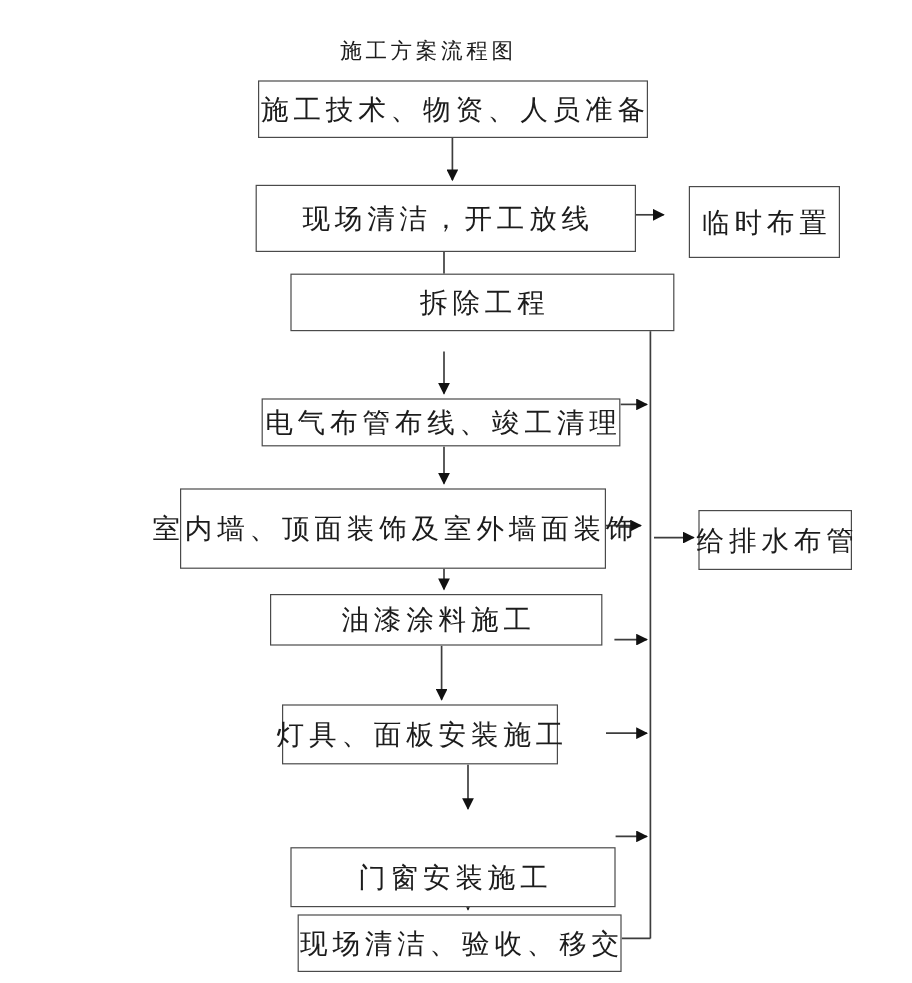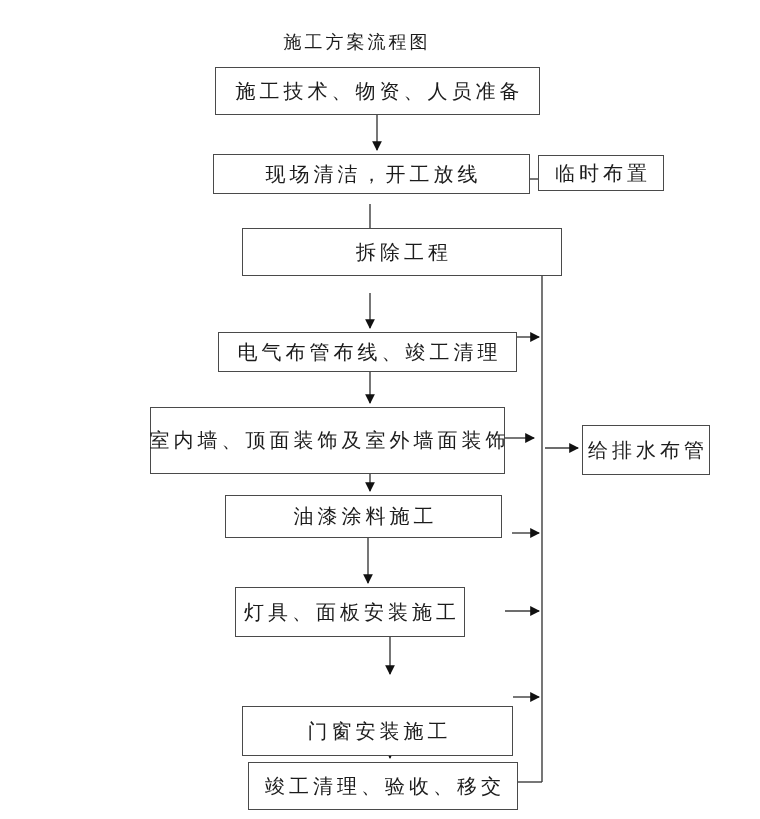--- a/index.html
+++ b/index.html
@@ -34,7 +34,7 @@
     display:flex;
     align-items:center;
     justify-content:center;
-    font-size:20px;
+    font-size:23px;
     letter-spacing:4px;
     text-indent:4px;
     white-space:nowrap;

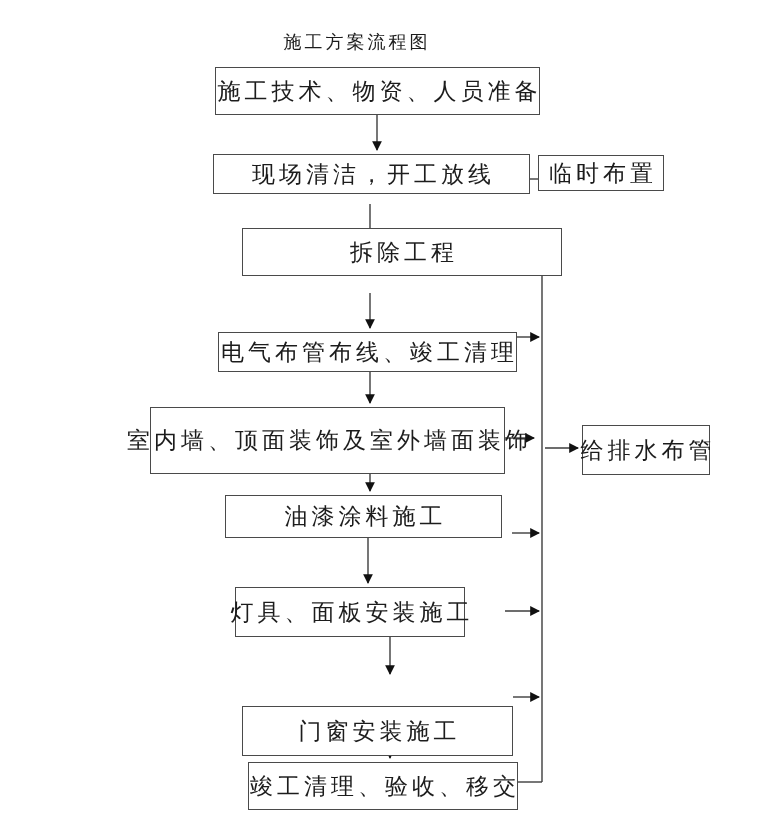--- a/index.html
+++ b/index.html
@@ -60,7 +60,7 @@
 
   <div class="node" style="left:215px;top:67px;width:325px;height:48px">施工技术、物资、人员准备</div>
 
-  <div class="node" style="left:213px;top:154px;width:317px;height:40px">现场清洁，开工放线</div>
+  <div class="node" style="left:213px;top:154px;width:317px;height:56px">现场清洁，开工放线</div>
 
   <div class="node" style="left:538px;top:155px;width:126px;height:36px">临时布置</div>
 

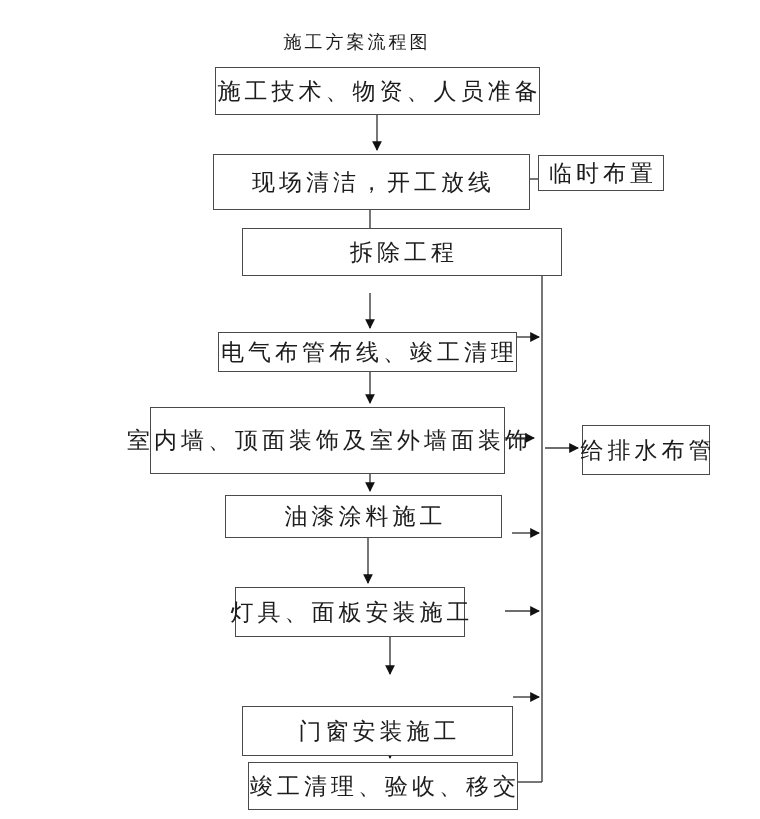--- a/index.html
+++ b/index.html
@@ -62,7 +62,7 @@
 
   <div class="node" style="left:213px;top:154px;width:317px;height:56px">现场清洁，开工放线</div>
 
-  <div class="node" style="left:538px;top:155px;width:126px;height:36px">临时布置</div>
+  <div class="node" style="left:574px;top:155px;width:126px;height:60px">临时布置</div>
 
   <div class="node" style="left:242px;top:228px;width:320px;height:48px">拆除工程</div>
 

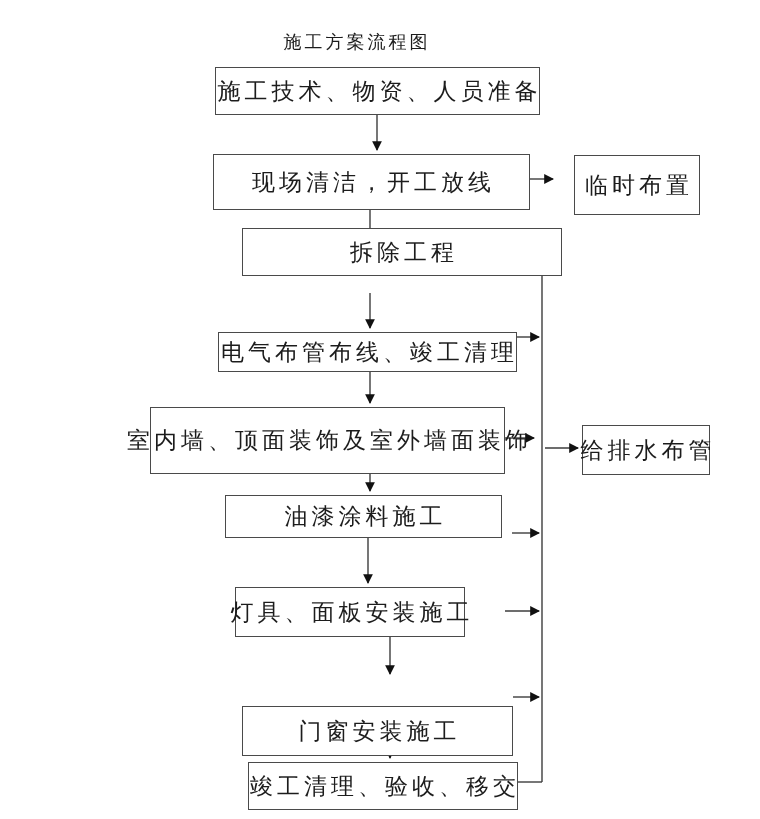--- a/index.html
+++ b/index.html
@@ -78,7 +78,7 @@
 
   <div class="node" style="left:242px;top:706px;width:271px;height:50px">门窗安装施工</div>
 
-  <div class="node" style="left:248px;top:762px;width:270px;height:48px">竣工清理、验收、移交</div>
+  <div class="node" style="left:248px;top:762px;width:270px;height:48px">现场清洁、验收、移交</div>
 
   <svg class="connectors" width="760" height="819" xmlns="http://www.w3.org/2000/svg">
     <defs>

